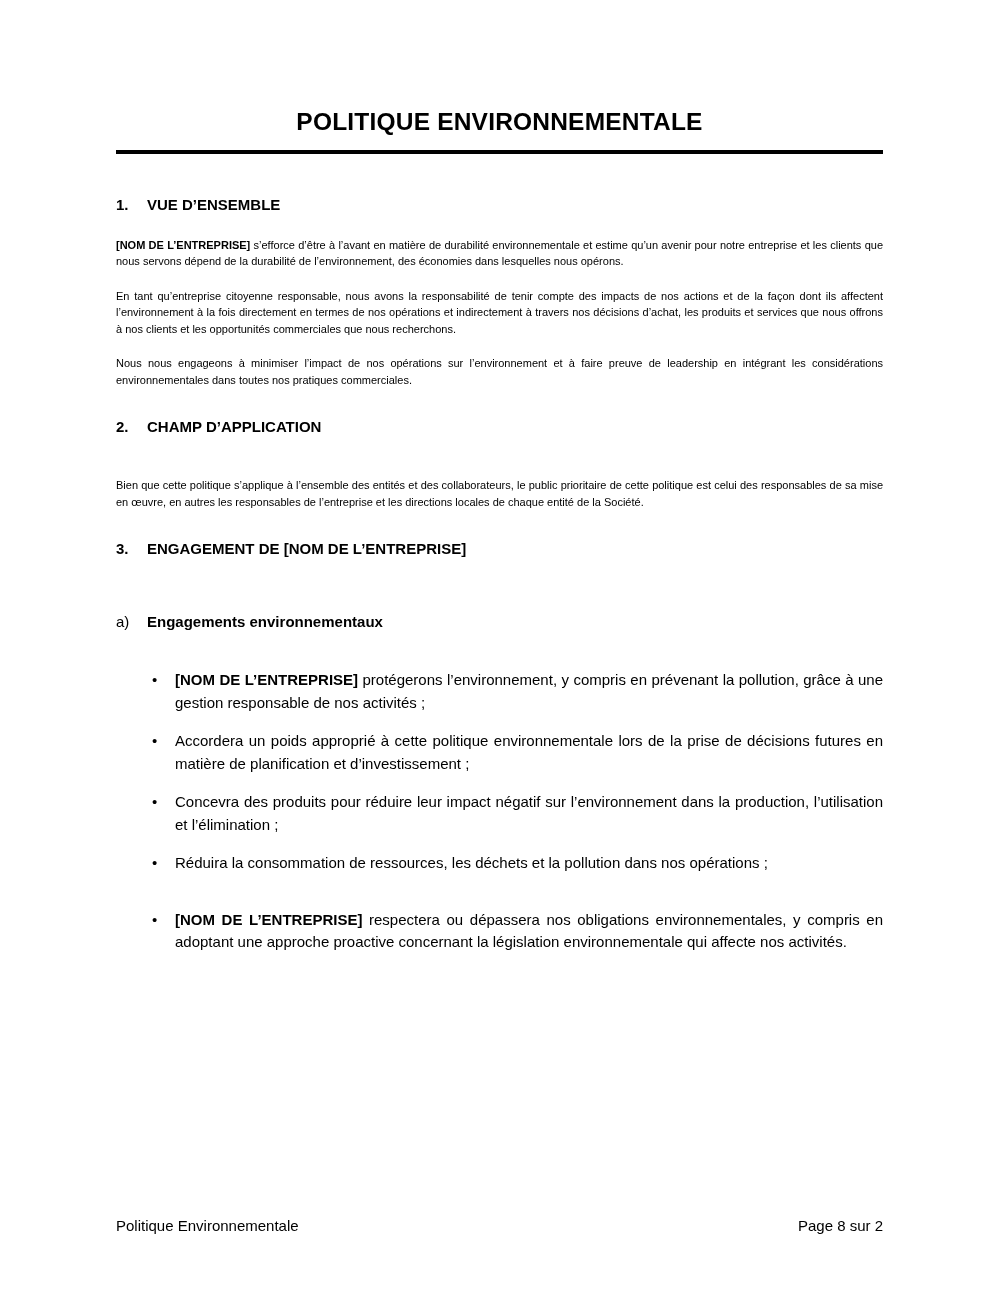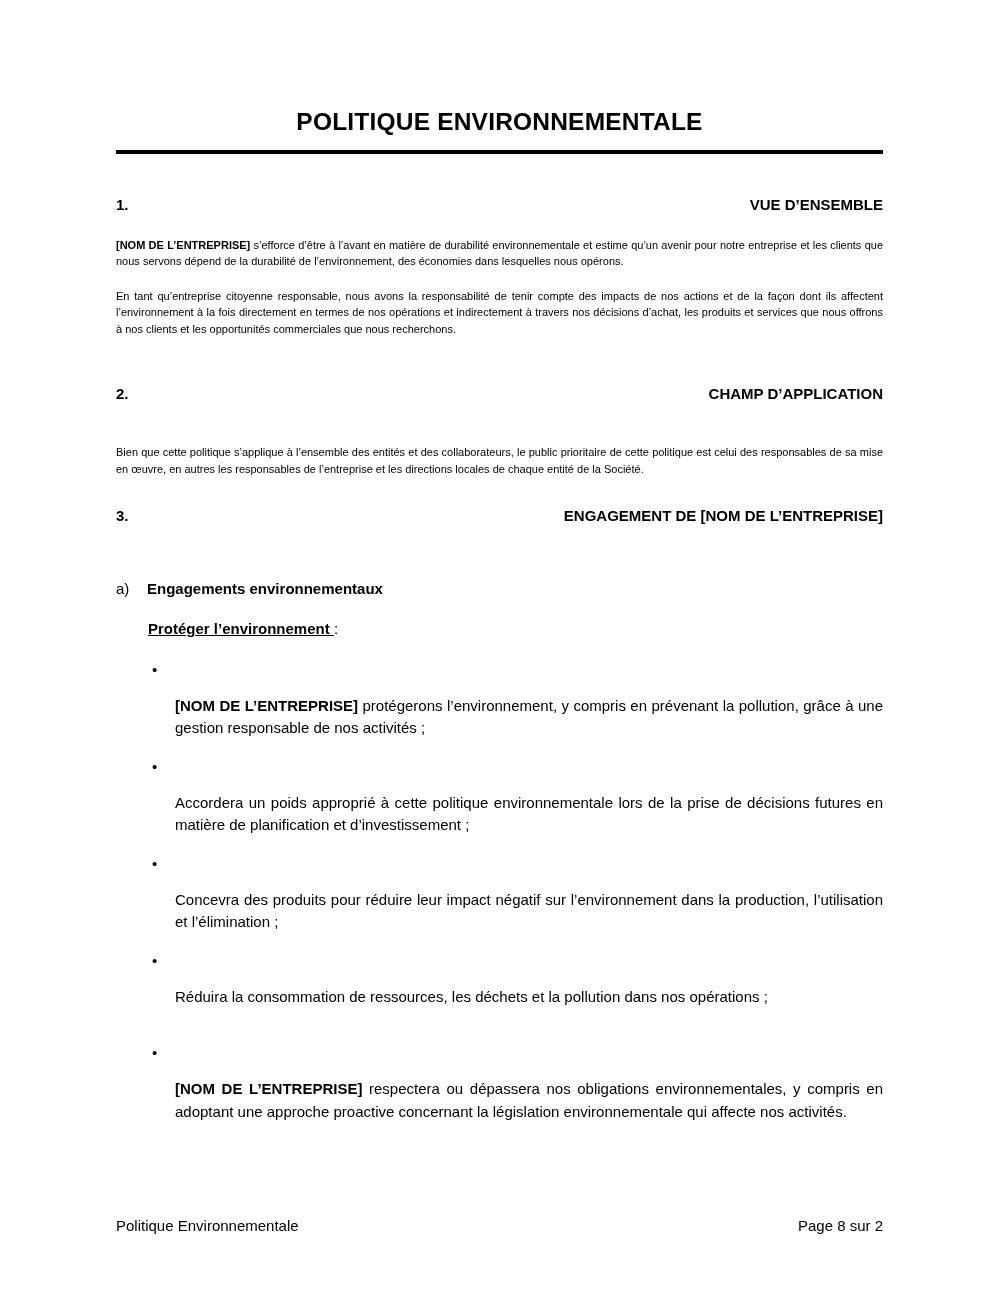--- a/index.html
+++ b/index.html
@@ -58,7 +58,6 @@
   }
   .section-heading .txt {
     flex: 1 1 auto;
-    text-align: right;
   }
 
   

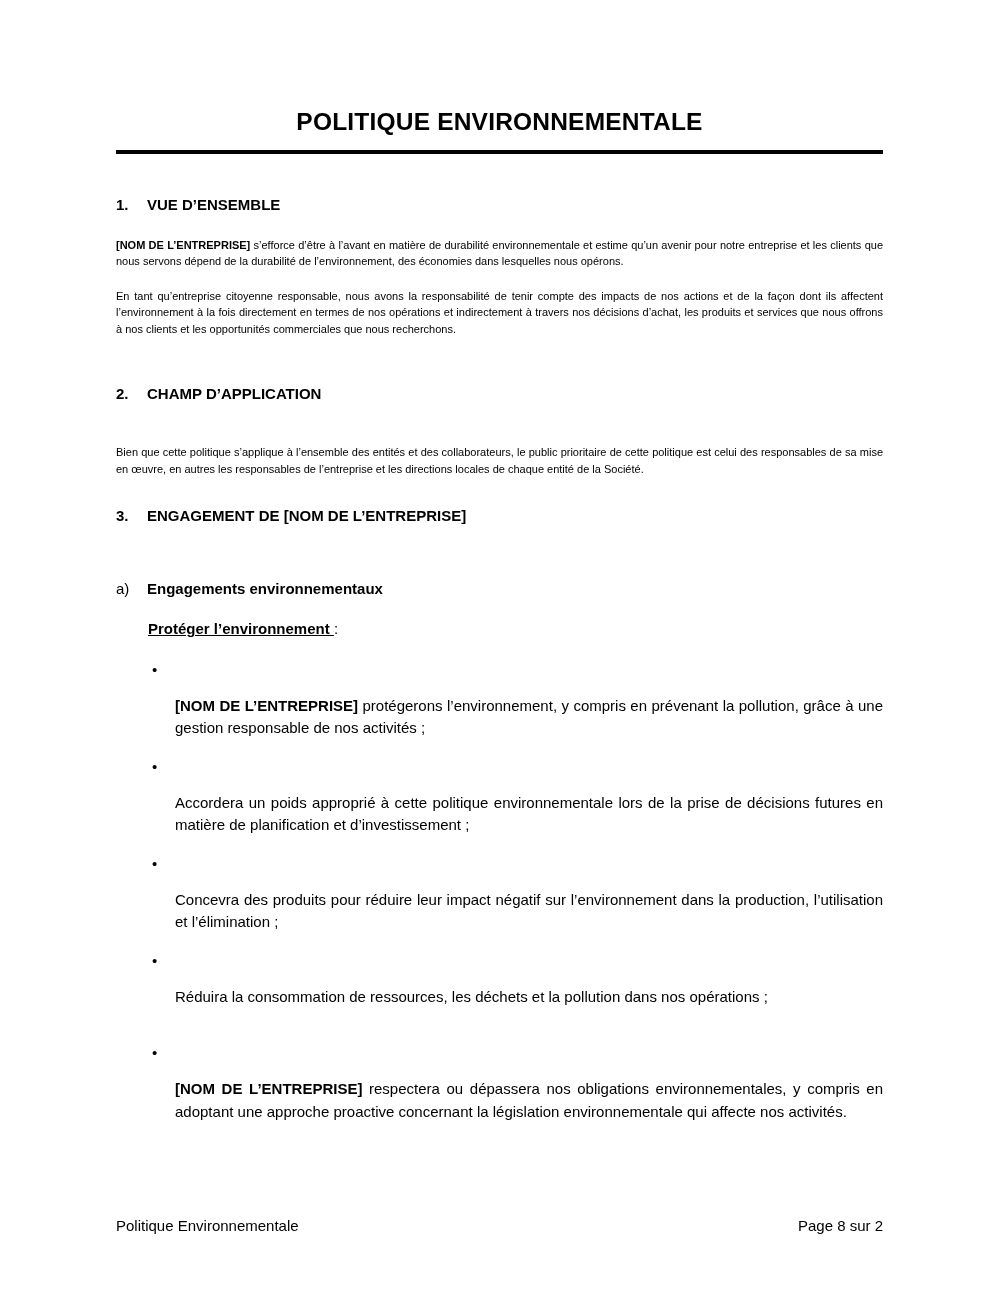--- a/index.html
+++ b/index.html
@@ -166,6 +166,7 @@
 
     <div class="sp-18"></div>
 
+    <p class="body-text">Nous nous engageons à minimiser l’impact de nos opérations sur l’environnement et à faire preuve de leadership en intégrant les considérations environnementales dans toutes nos pratiques commerciales.</p>
 
     <div class="sp-30"></div>
 

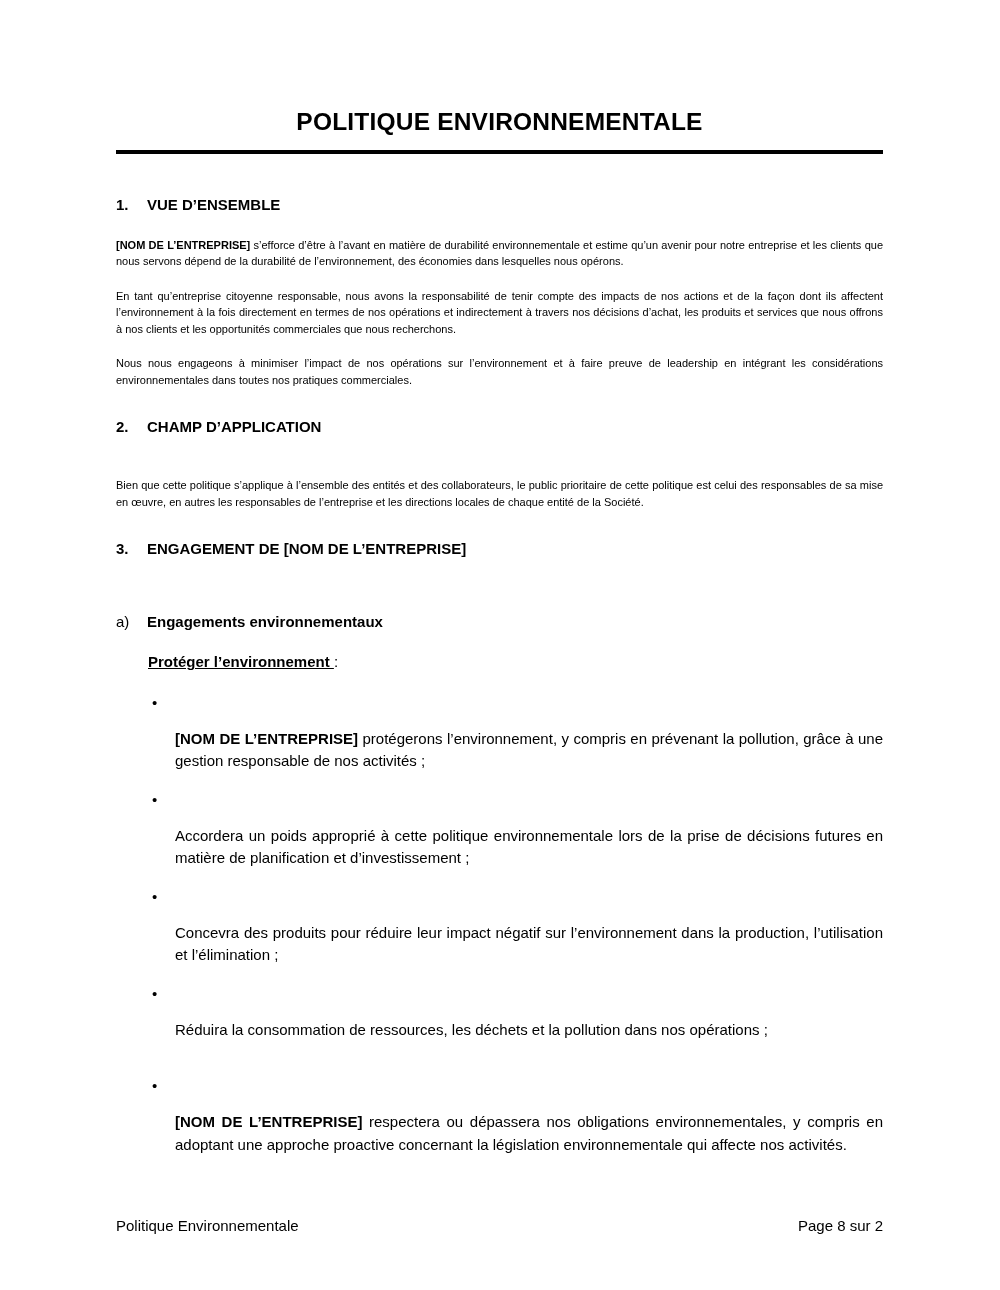--- a/index.html
+++ b/index.html
@@ -201,7 +201,6 @@
 
     <div class="sp-18"></div>
 
-    <div class="sub-heading"><span class="u">Protéger l’environnement </span><span>:</span></div>
 
     <div class="sp-18"></div>
 

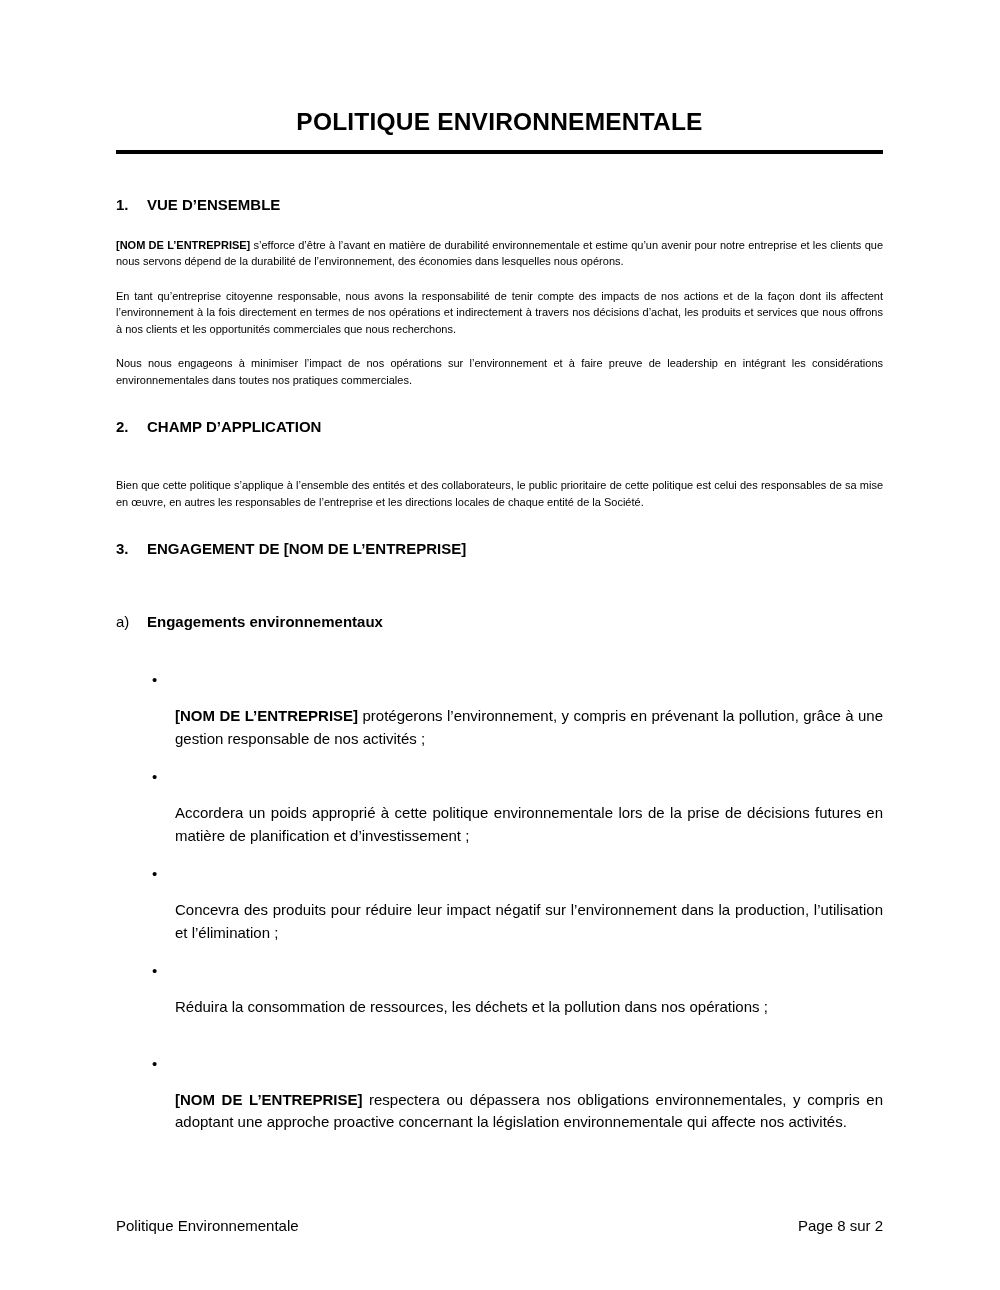--- a/index.html
+++ b/index.html
@@ -116,7 +116,6 @@
   ul.bullets li .li-text {
     flex: 1 1 auto;
     text-align: justify;
-    margin-top: 36px;
   }
 
   

